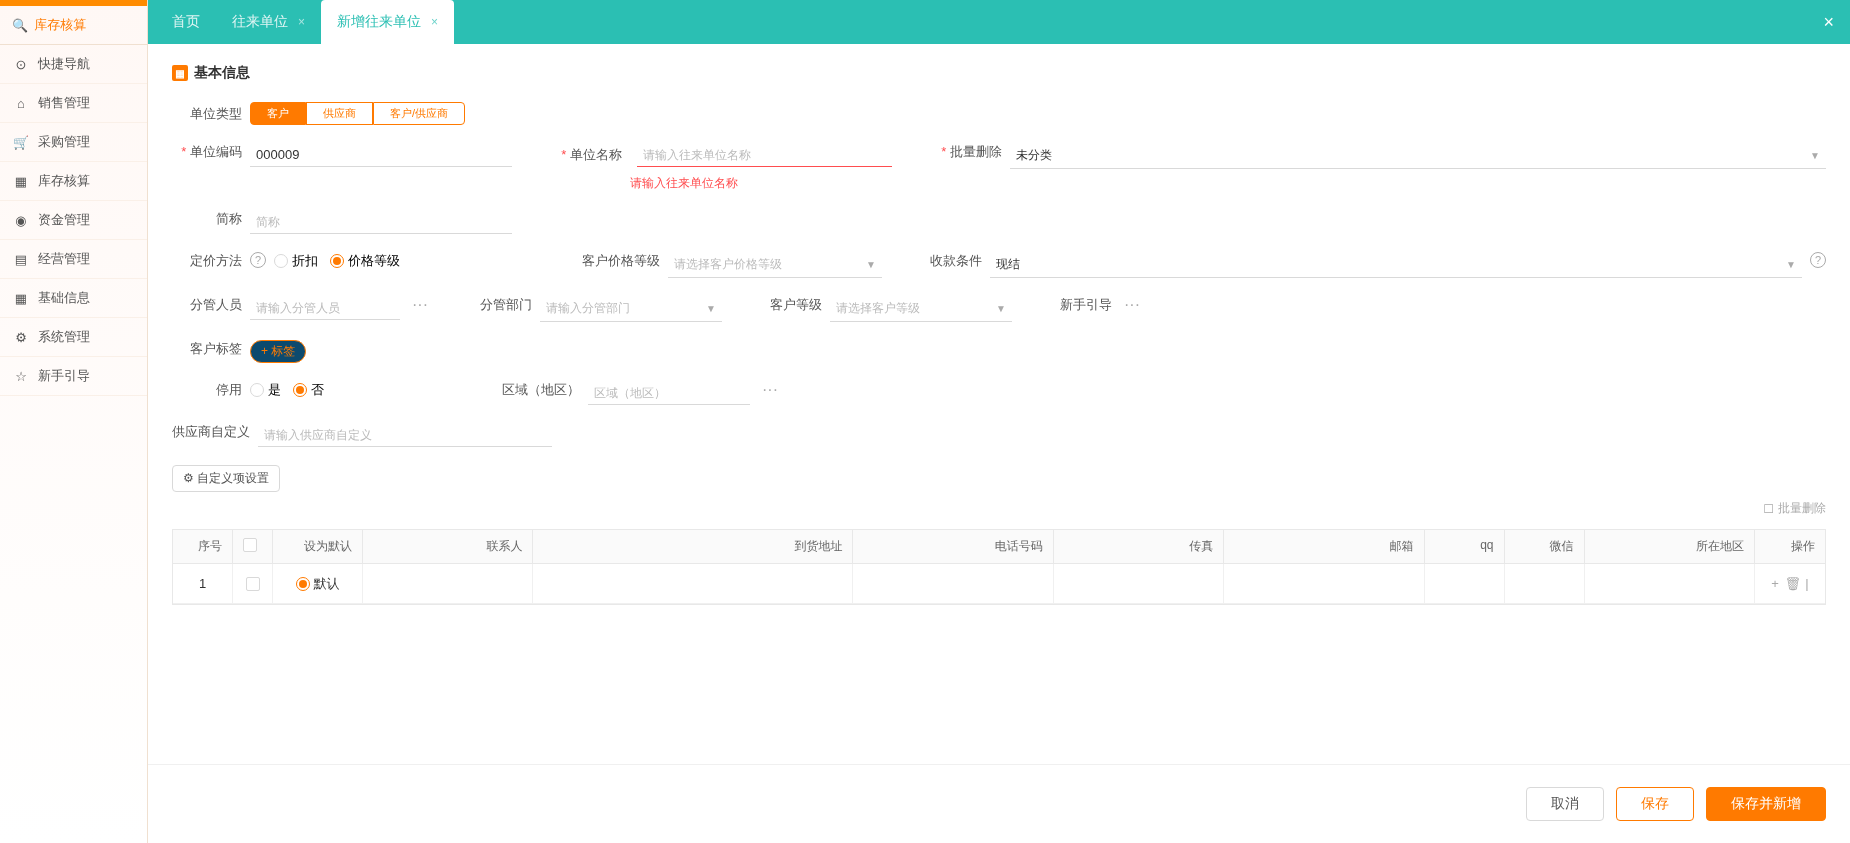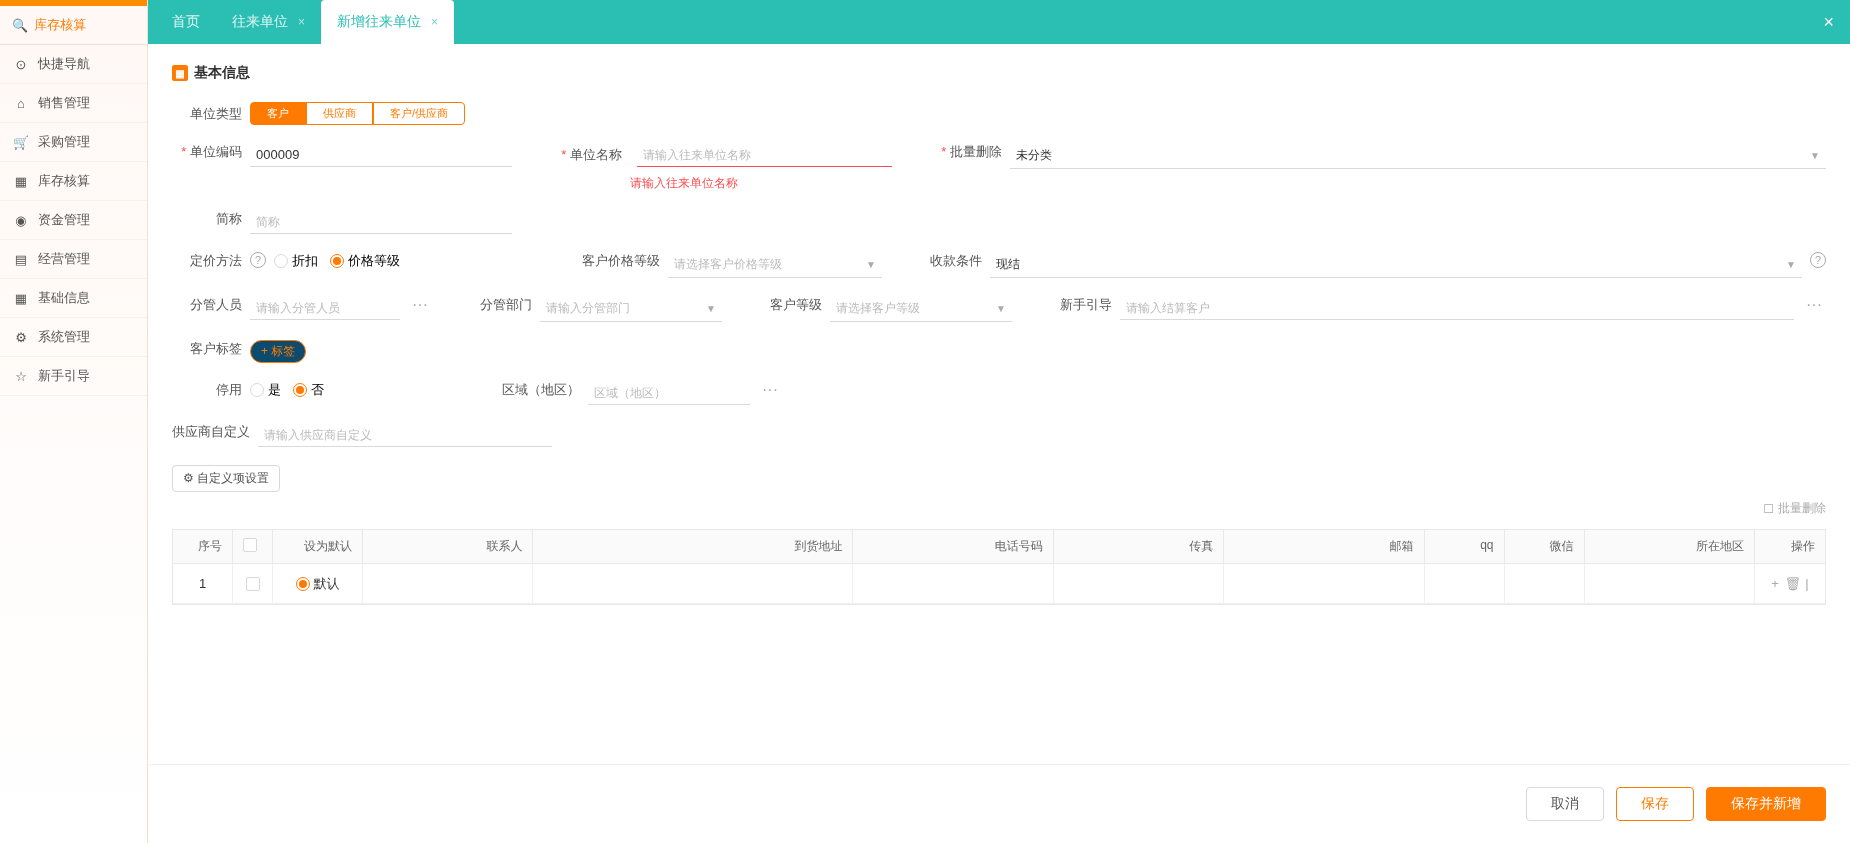--- a/index.html
+++ b/index.html
@@ -536,7 +536,6 @@
       <div style="width:30px;"></div>
       <div class="form-field">
         <span class="form-label">新手引导</span>
-        <input class="form-input" type="text" placeholder="请输入结算客户" style="">
         <span class="dots-btn">···</span>
       </div>
     </div>

